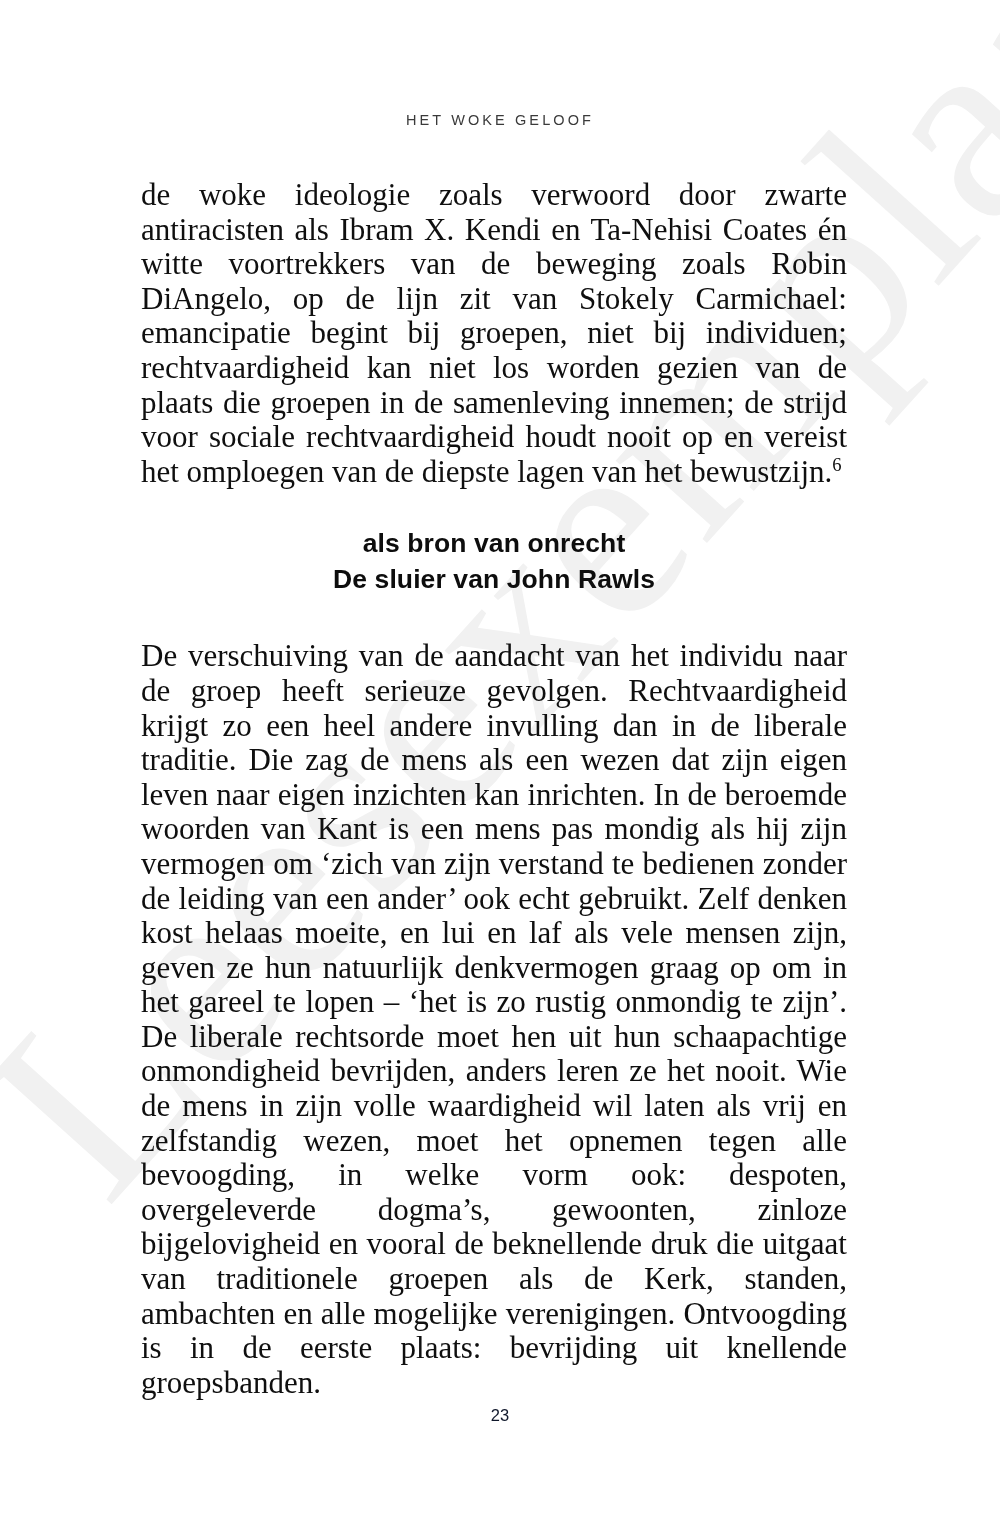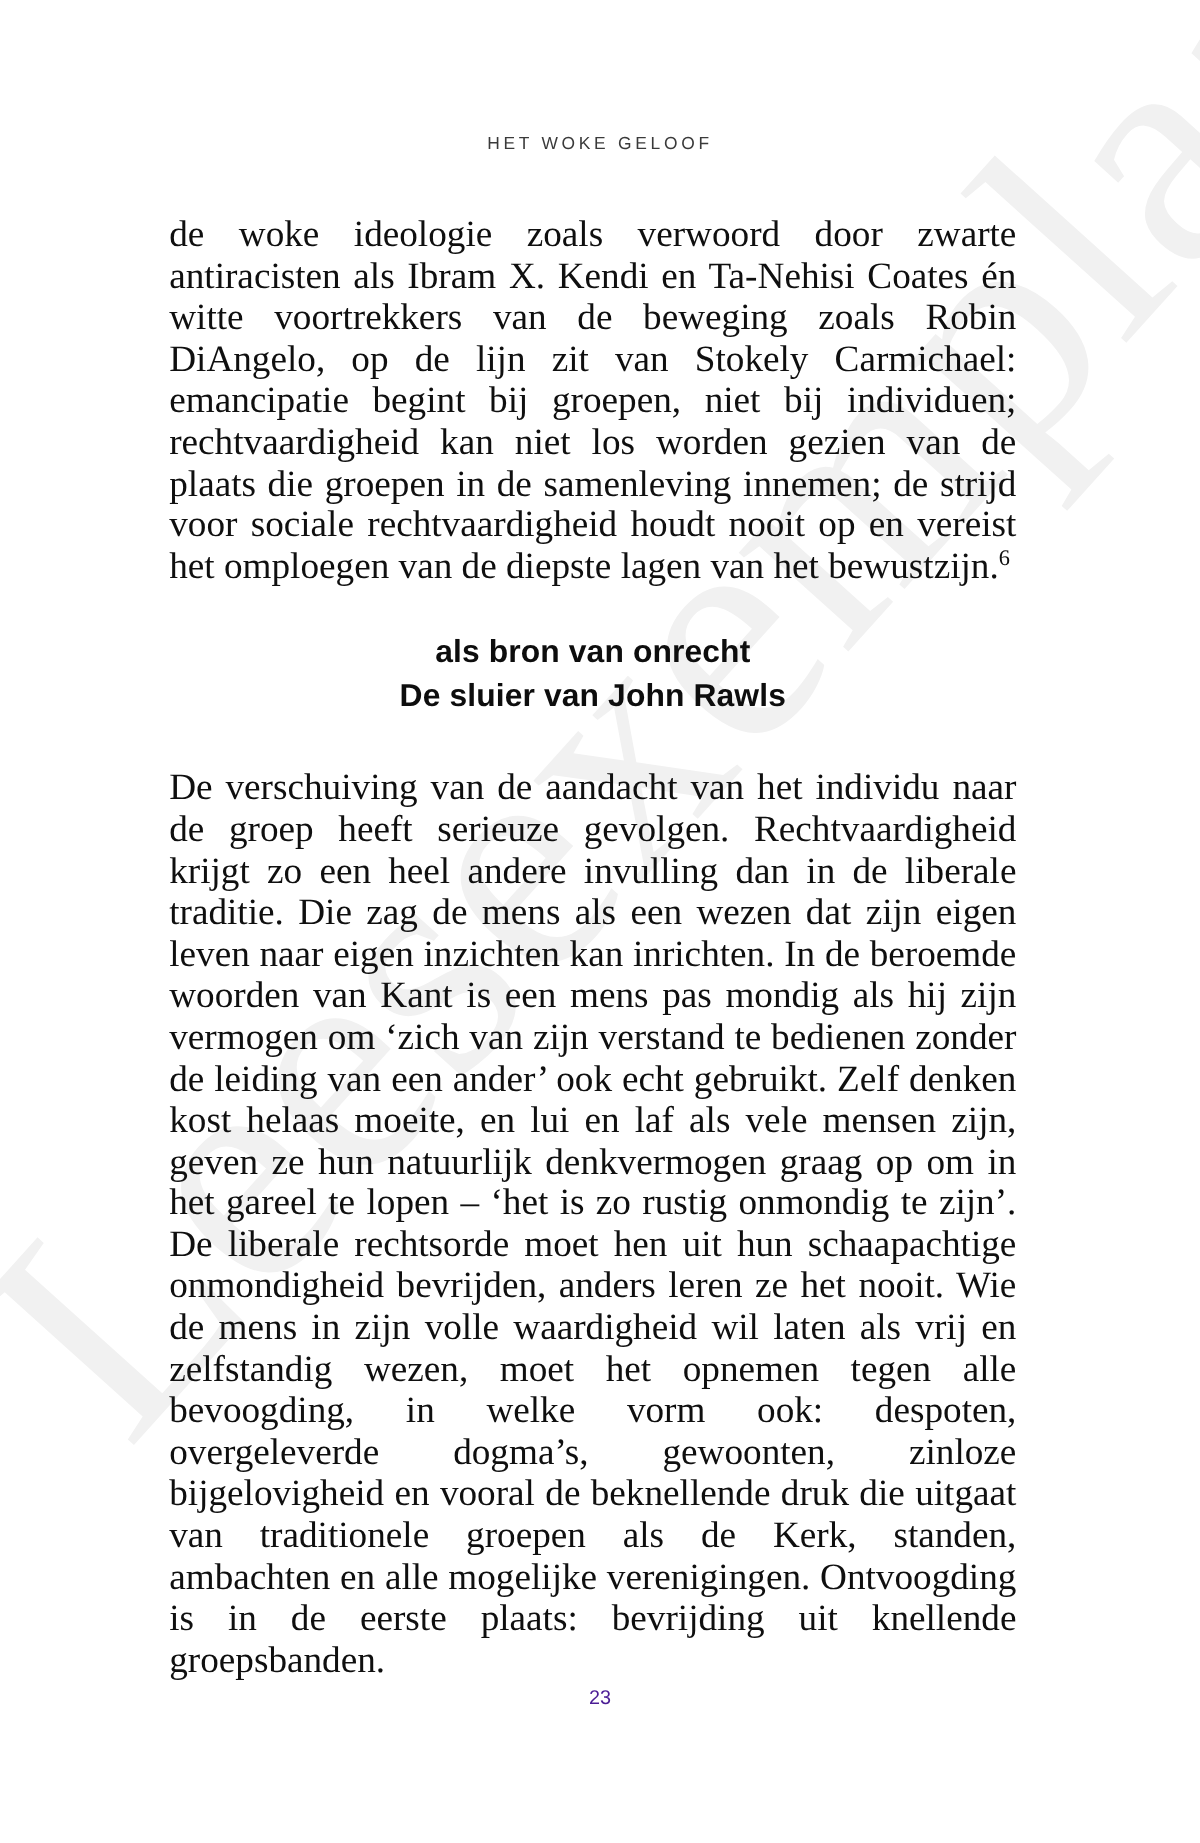--- a/index.html
+++ b/index.html
@@ -117,7 +117,7 @@
     text-align: center;
     font-family: "Liberation Sans", "DejaVu Sans", sans-serif;
     font-size: 16.5px;
-    color: #4c1d95;
+    color: #0f172a;
   }
 </style>
 </head>

